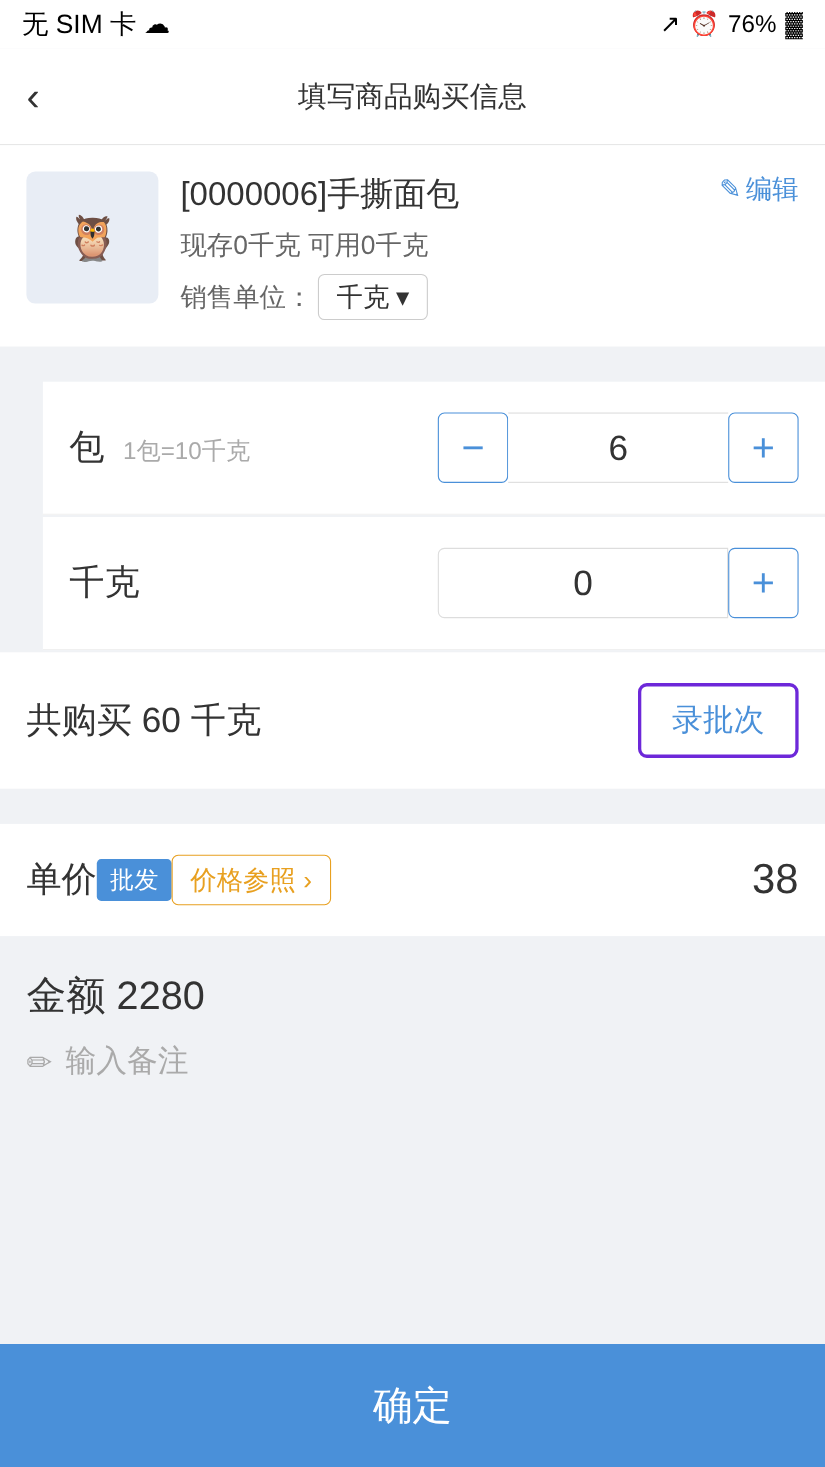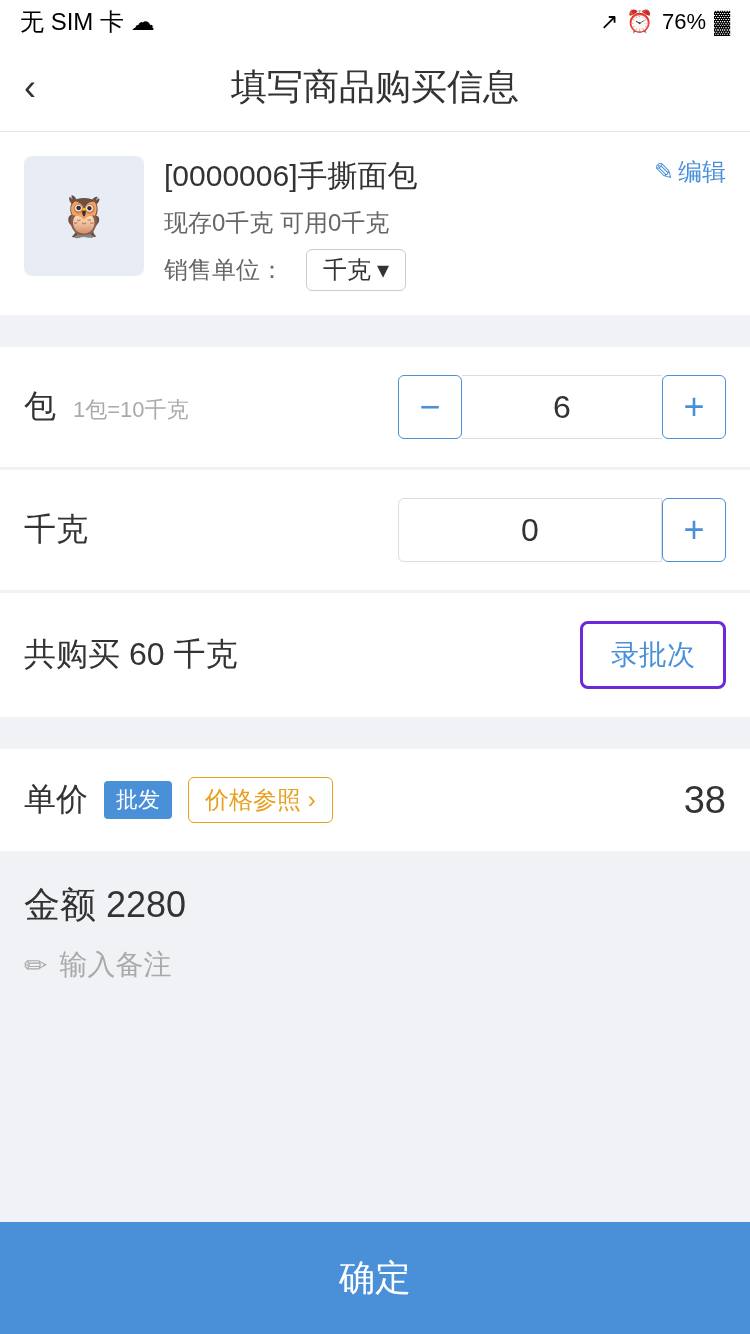--- a/index.html
+++ b/index.html
@@ -49,7 +49,7 @@
       cursor: pointer;
     }
     .nav-title {
-      font-size: 36px;
+      font-size: 26px;
       font-weight: 500;
       color: #333;
     }

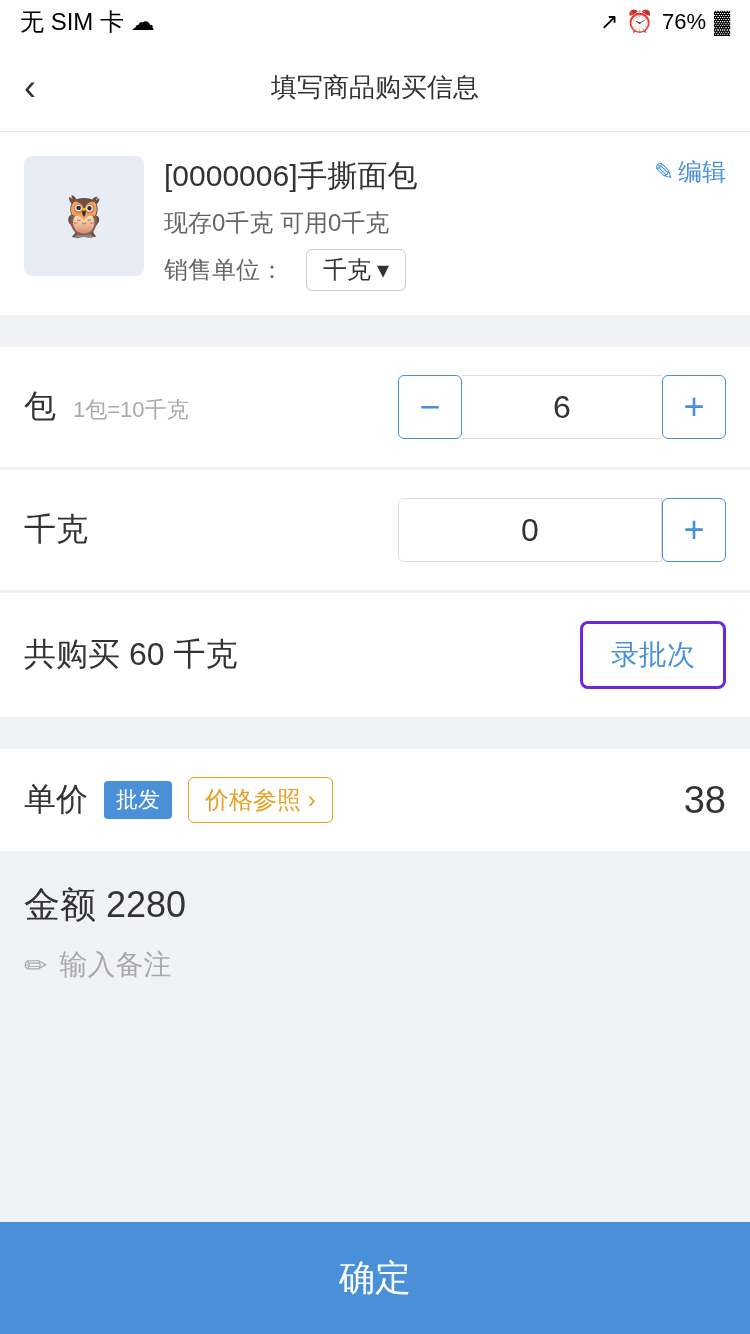--- a/index.html
+++ b/index.html
@@ -94,7 +94,7 @@
     .product-unit-row {
       display: flex;
       align-items: center;
-      gap: 22px;
+      gap: 5px;
       font-size: 24px;
       color: #666;
     }

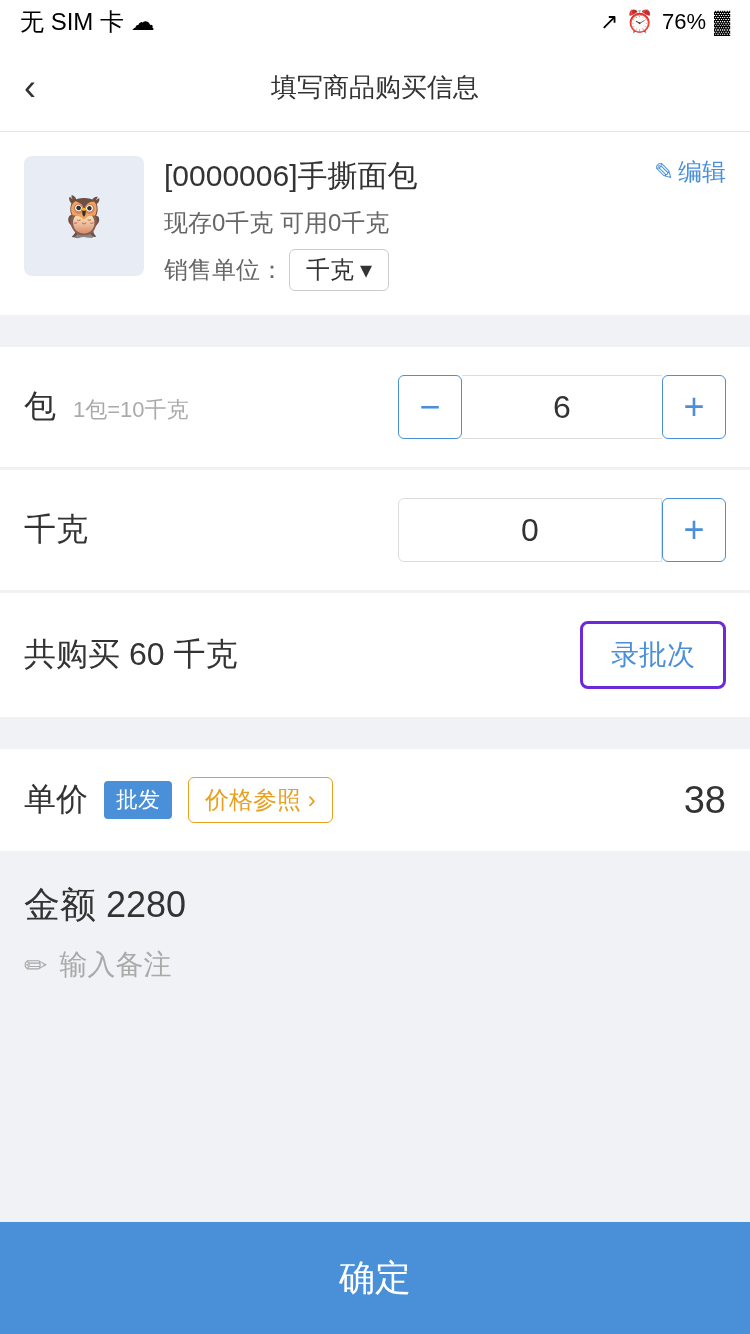--- a/index.html
+++ b/index.html
@@ -129,6 +129,7 @@
     .section-white {
       background: #fff;
       margin-bottom: 2px;
+      margin-left: 39px;
     }
     .quantity-row {
       display: flex;

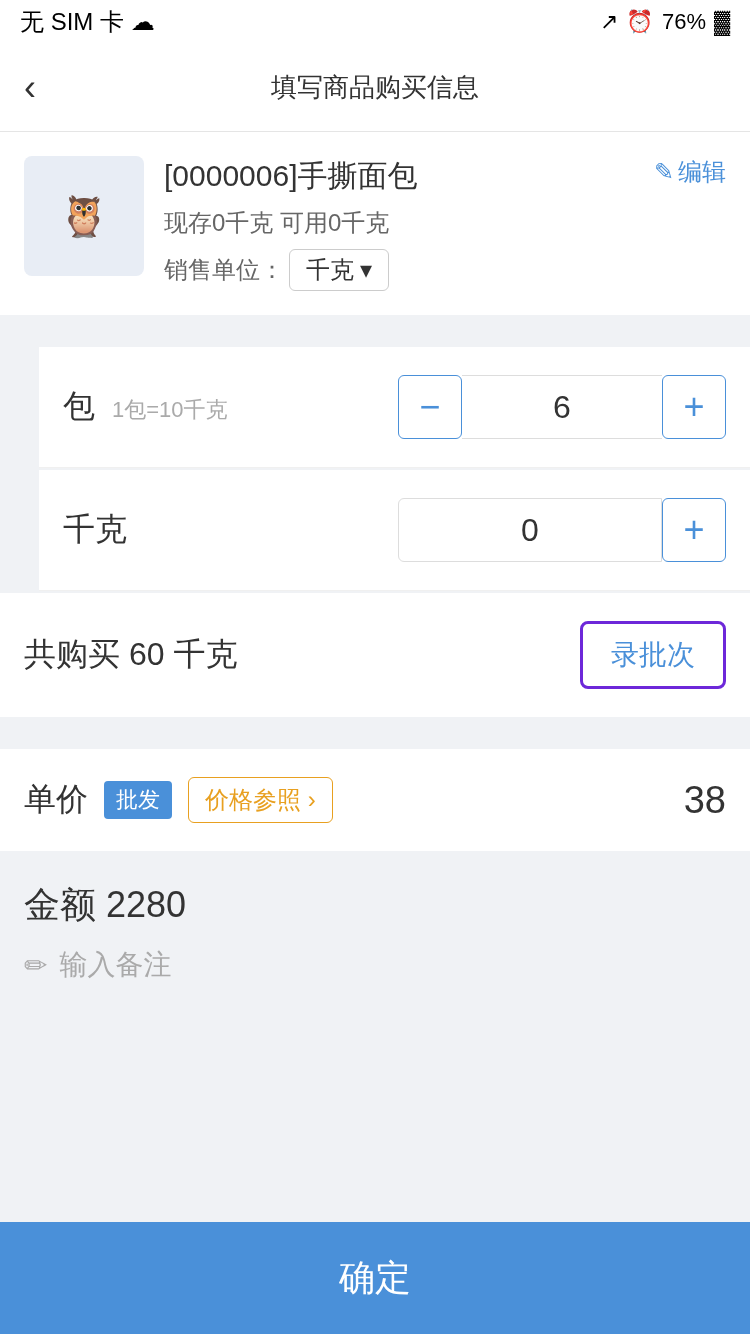--- a/index.html
+++ b/index.html
@@ -219,7 +219,6 @@
     .price-row {
       display: flex;
       align-items: center;
-      gap: 16px;
     }
     .price-label {
       font-size: 32px;

